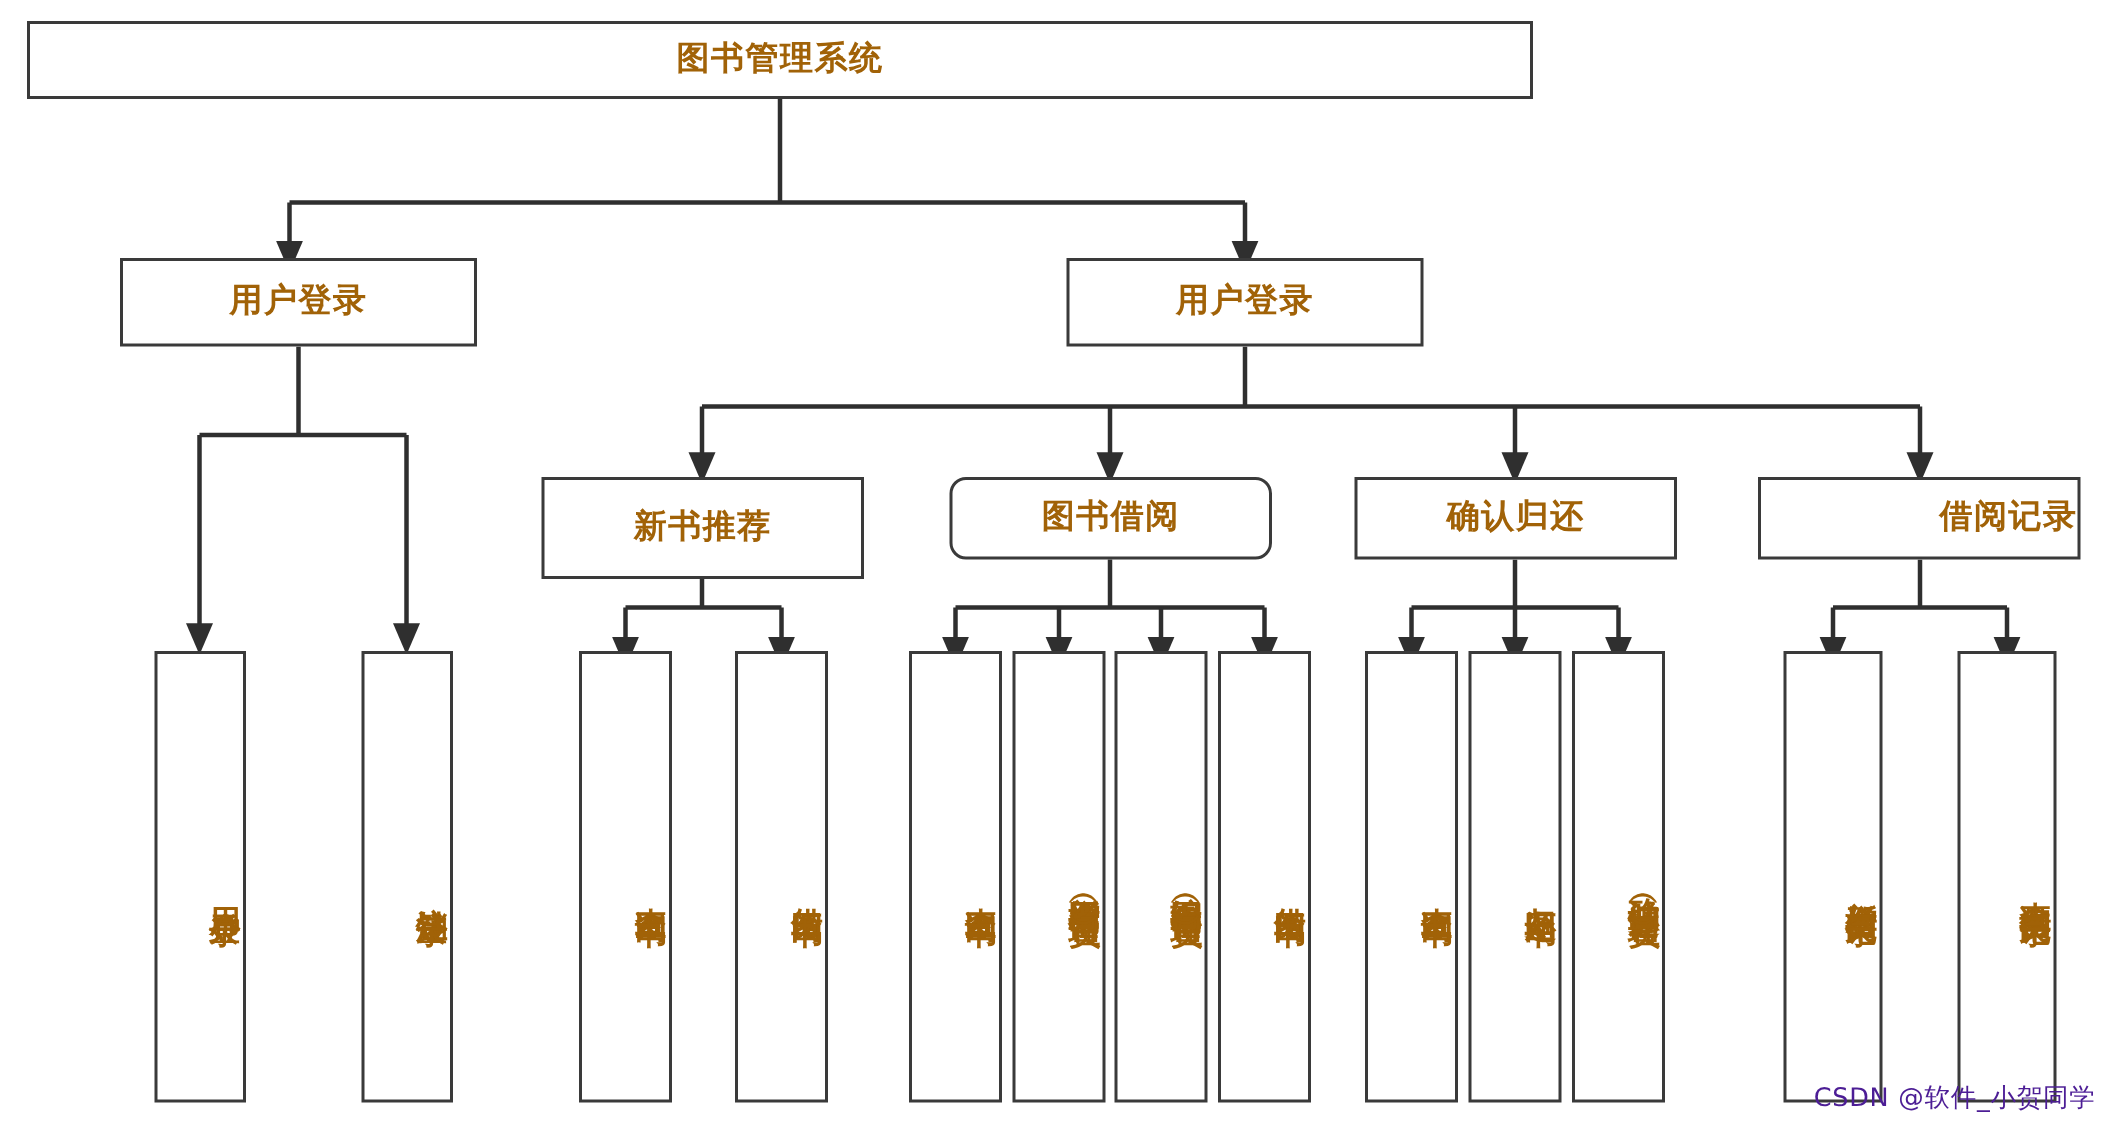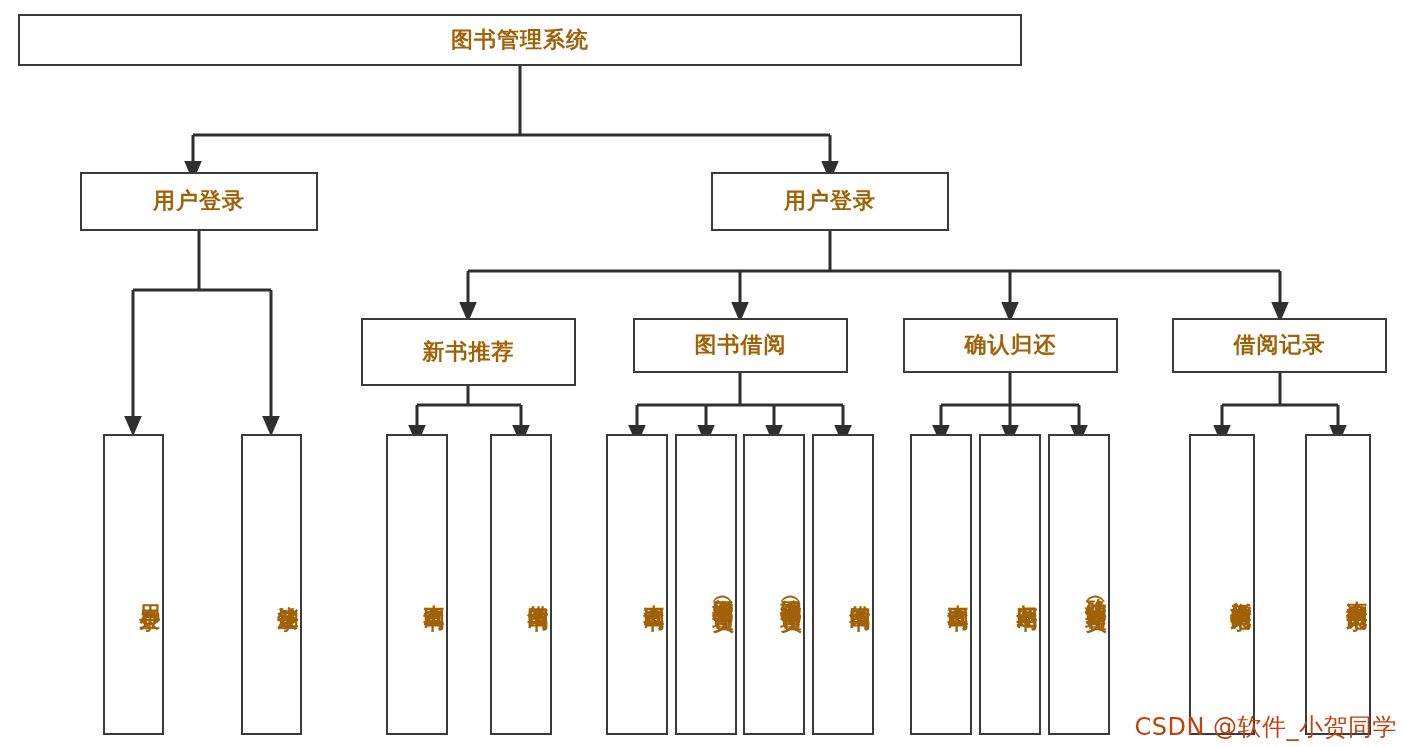--- a/index.html
+++ b/index.html
@@ -136,7 +136,7 @@
   <div class="node node-h" style="left:361px; top:318px; width:215px; height:68px;">
     <span>新书推荐</span>
   </div>
-  <div class="node node-h" style="left:633px; top:318px; width:215px; height:55px;">
+  <div class="node node-h" style="left:633px; top:318px; width:215px; height:55px;border-radius:11px;">
     <span>图书借阅</span>
   </div>
   <div class="node node-h" style="left:903px; top:318px; width:215px; height:55px;">

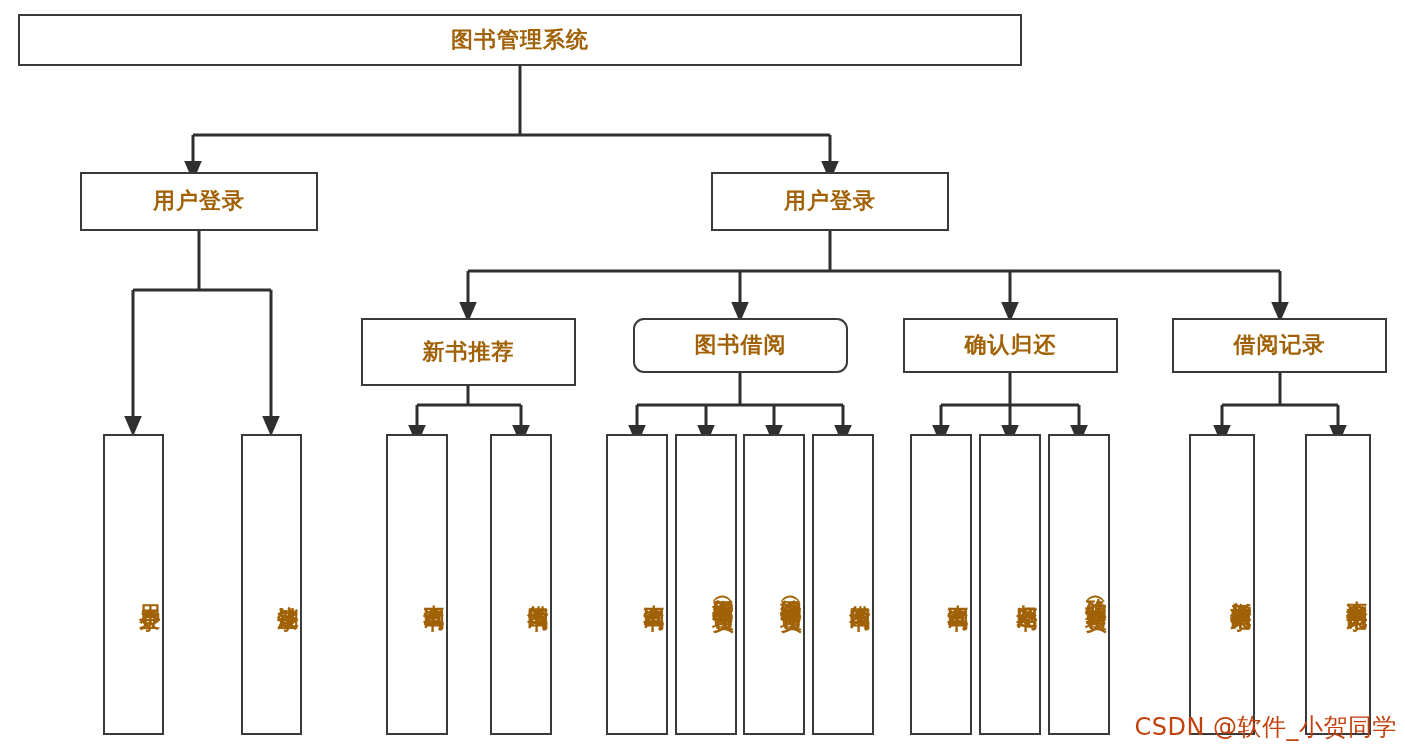--- a/index.html
+++ b/index.html
@@ -142,7 +142,7 @@
   <div class="node node-h" style="left:903px; top:318px; width:215px; height:55px;">
     <span>确认归还</span>
   </div>
-  <div class="node node-h" style="left:1172px; top:318px; width:215px; height:55px;">
+  <div class="node node-h" style="left:1172px; top:318px; width:215px; height:55px;justify-content:flex-end;">
     <span>借阅记录</span>
   </div>
 

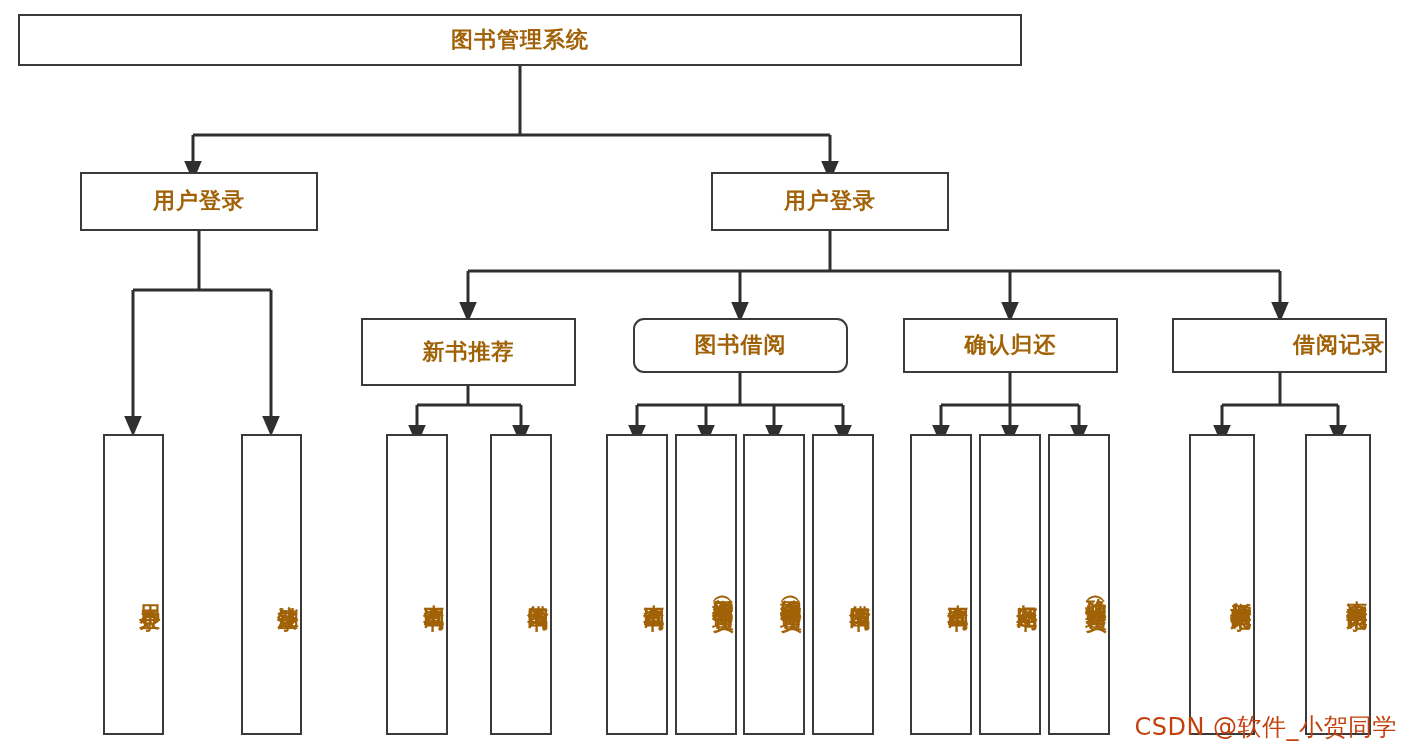--- a/index.html
+++ b/index.html
@@ -61,8 +61,8 @@
     position: absolute;
     right: 8px;
     bottom: 4px;
-    font-size: 24px;
-    color: #c2410c;
+    font-size: 17px;
+    color: #4c1d95;
     letter-spacing: 0.5px;
     white-space: nowrap;
   }

